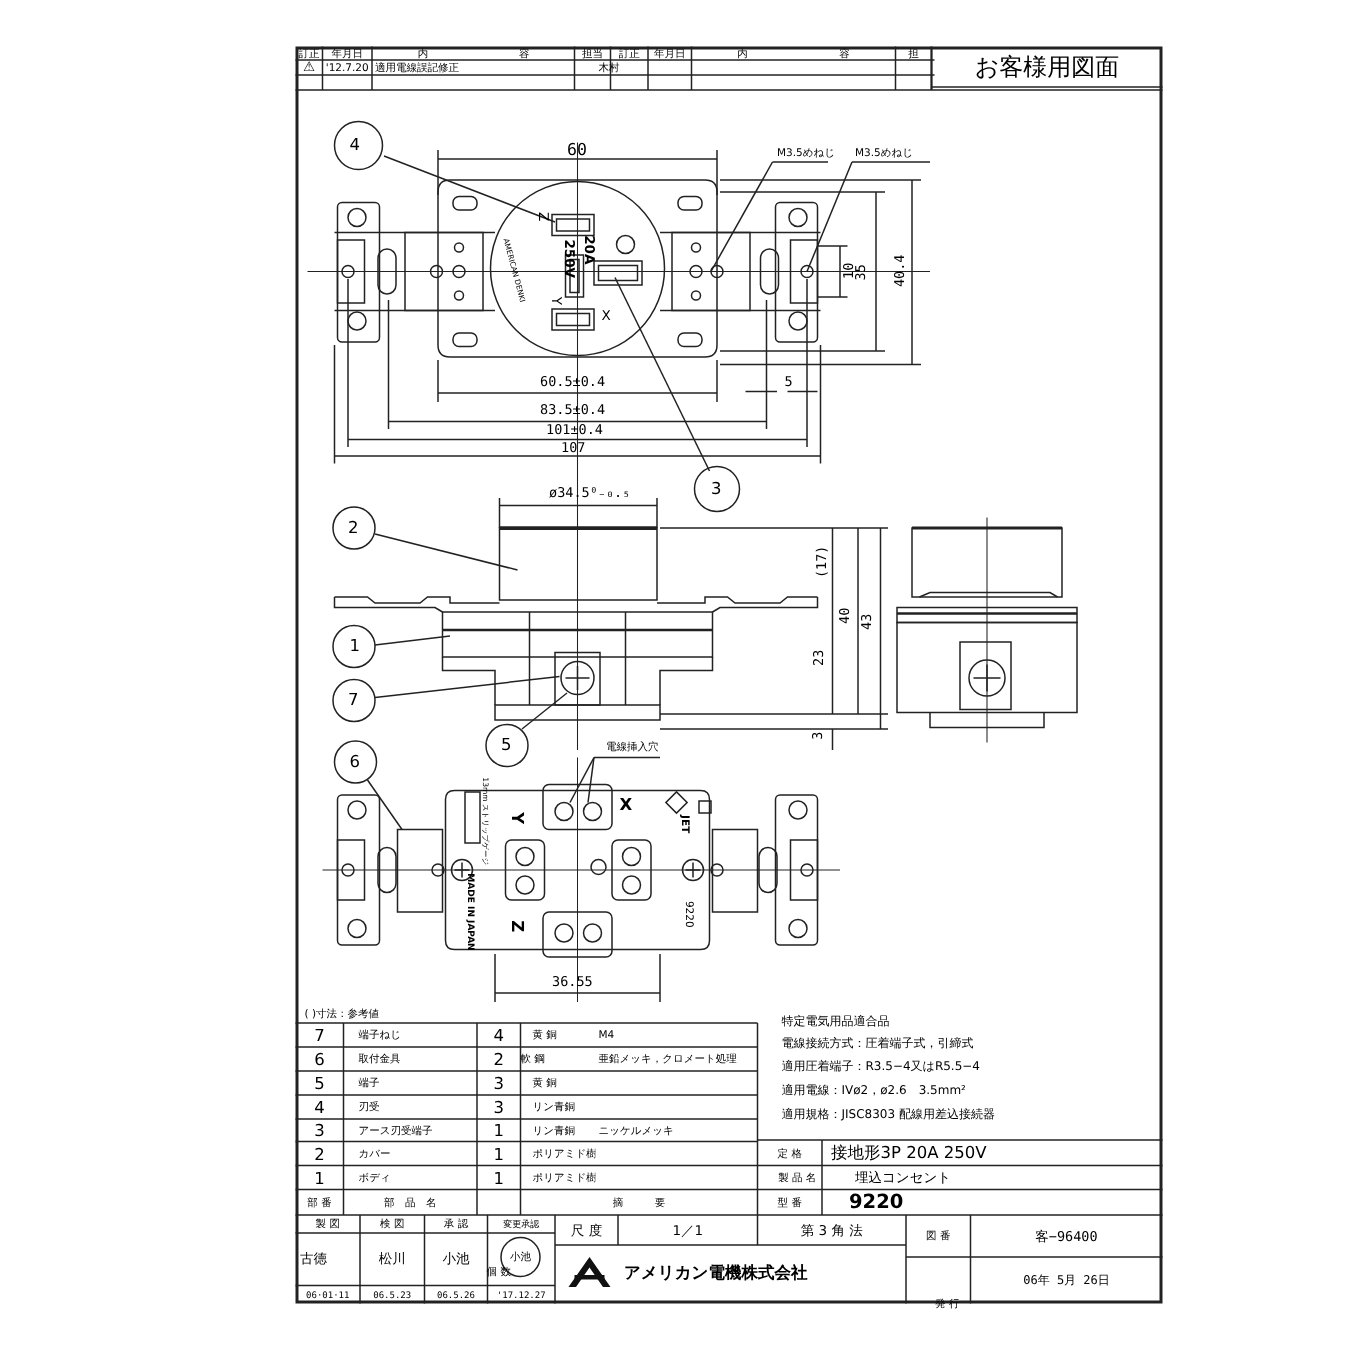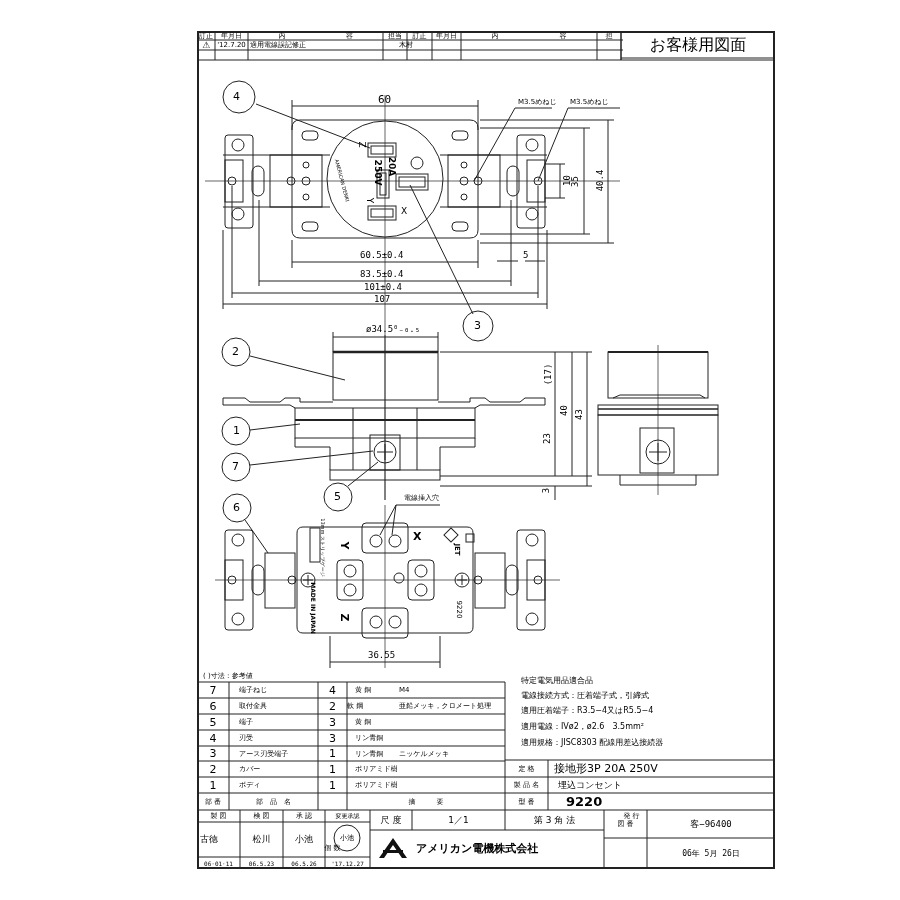--- a/index.html
+++ b/index.html
@@ -388,7 +388,7 @@
 
 <div class="cell xs" style="left:505px;top:760px;width:43px;height:17px;">定 格</div>
 <div class="cell md left" style="left:548px;top:760px;width:227px;height:17px;">接地形3P 20A 250V</div>
-<div class="cell xs" style="left:505px;top:777px;width:43px;height:16px;text-align:center;">製 品 名</div>
+<div class="cell xs" style="left:505px;top:777px;width:53px;height:16px;text-align:center;">製 品 名</div>
 <div class="cell sm left" style="left:548px;top:777px;width:227px;height:16px;padding-left:10px;">埋込コンセント</div>
 <div class="cell xs" style="left:505px;top:793px;width:43px;height:17px;">型 番</div>
 <div class="cell lg left" style="left:548px;top:793px;width:227px;height:17px;padding-left:18px;font-weight:bold;">9220</div>

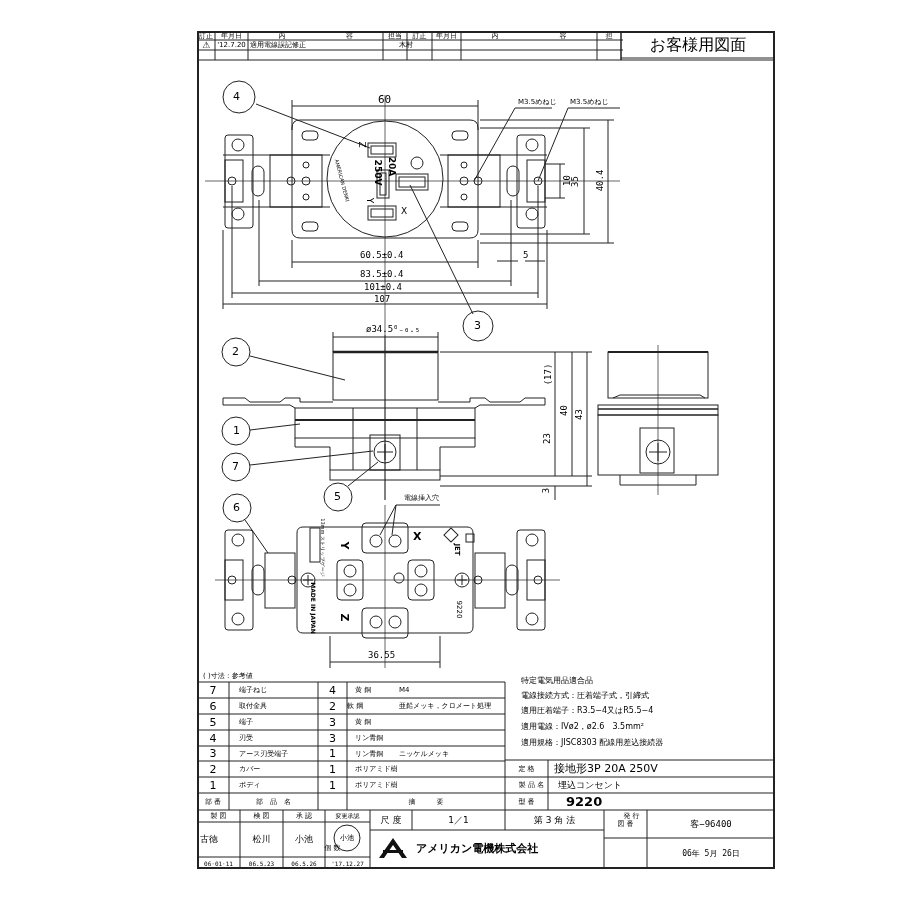--- a/index.html
+++ b/index.html
@@ -389,7 +389,7 @@
 <div class="cell xs" style="left:505px;top:760px;width:43px;height:17px;">定 格</div>
 <div class="cell md left" style="left:548px;top:760px;width:227px;height:17px;">接地形3P 20A 250V</div>
 <div class="cell xs" style="left:505px;top:777px;width:53px;height:16px;text-align:center;">製 品 名</div>
-<div class="cell sm left" style="left:548px;top:777px;width:227px;height:16px;padding-left:10px;">埋込コンセント</div>
+<div class="cell sm left" style="left:548px;top:777px;width:227px;height:16px;padding-left:22px;">埋込コンセント</div>
 <div class="cell xs" style="left:505px;top:793px;width:43px;height:17px;">型 番</div>
 <div class="cell lg left" style="left:548px;top:793px;width:227px;height:17px;padding-left:18px;font-weight:bold;">9220</div>
 

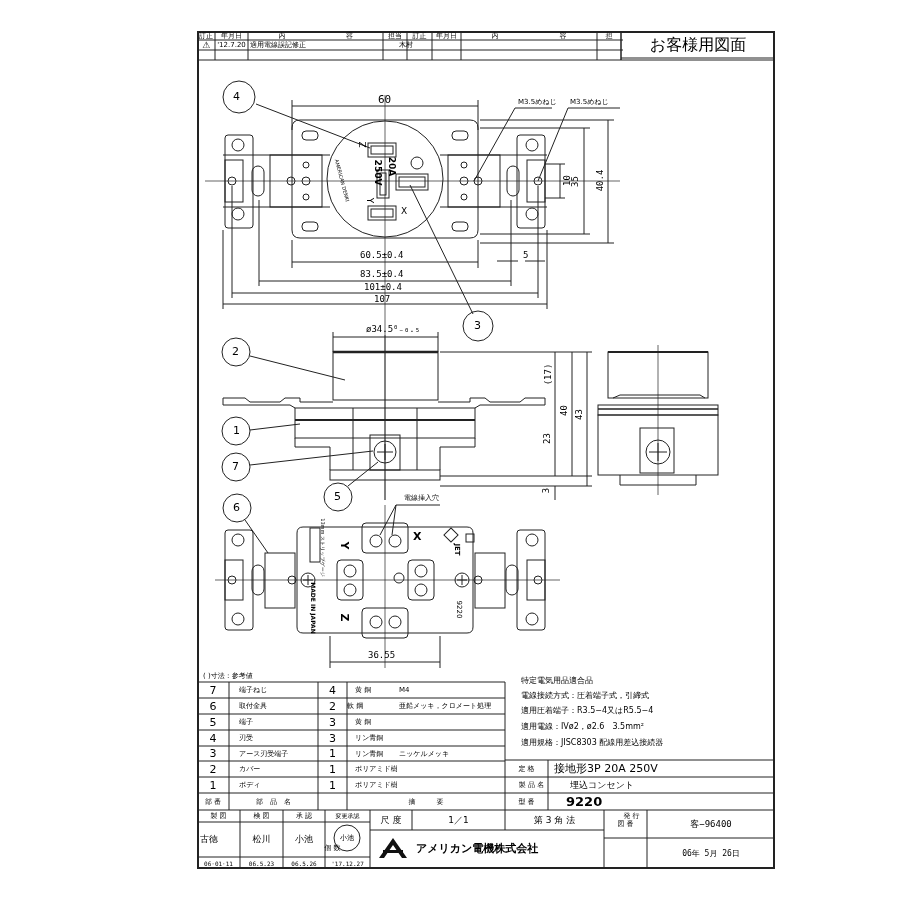--- a/index.html
+++ b/index.html
@@ -413,7 +413,7 @@
 <div style="position:absolute;left:377px;top:836px;width:32px;height:24px;"></div>
 <div class="cell xs" style="left:604px;top:810px;width:43px;height:28px;">図 番</div>
 <div class="cell sm mono" style="left:647px;top:810px;width:128px;height:28px;">客−96400</div>
-<div class="cell xs" style="left:604px;top:800px;width:55px;height:31px;">発 行</div>
+<div class="cell xs" style="left:604px;top:853px;width:55px;height:31px;">発 行</div>
 <div class="cell xs mono" style="left:647px;top:838px;width:128px;height:31px;font-size:8px;">06年 5月 26日</div>
 
 </body></html>

